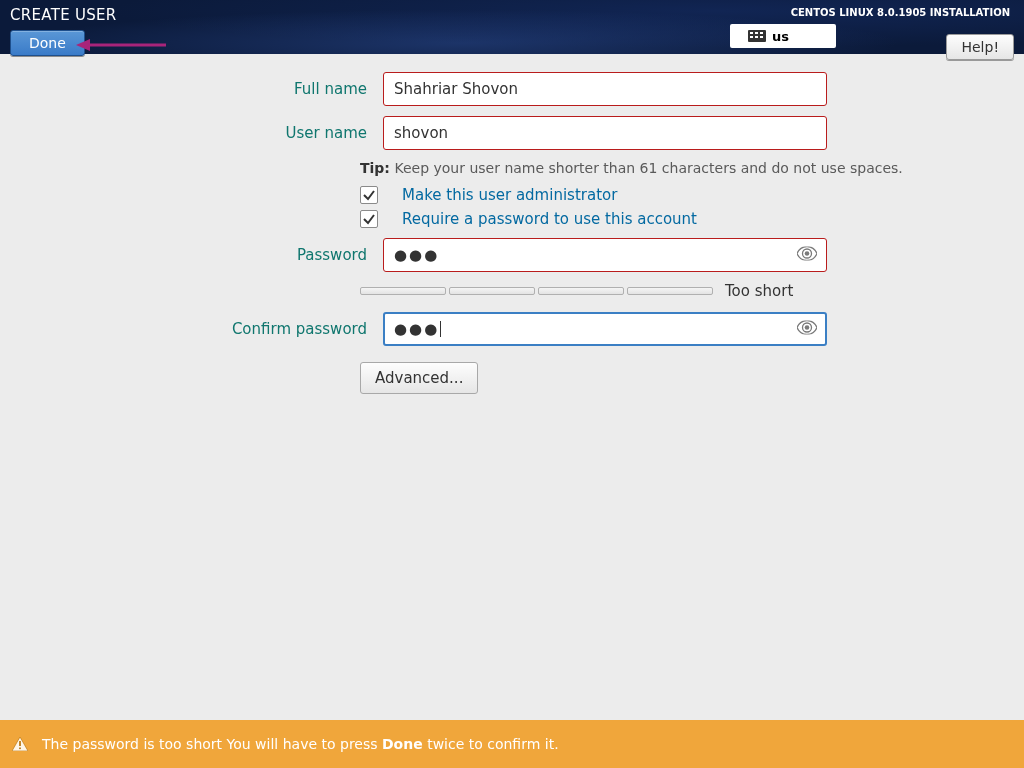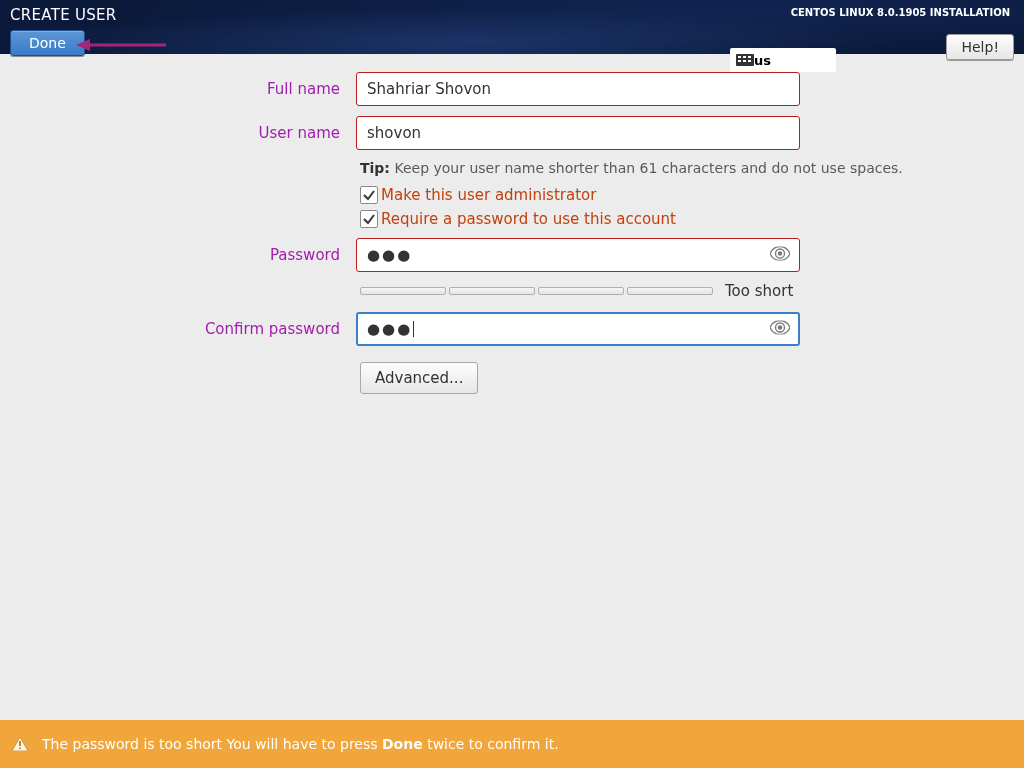--- a/index.html
+++ b/index.html
@@ -33,11 +33,11 @@
     pointer-events: none;
   }
   .keyboard-ind {
-    position: absolute; top: 48px; right: 188px;
+    position: absolute; top: 24px; right: 188px;
     width: 106px; height: 24px;
     background: #fff; border-radius: 2px;
-    display: flex; align-items: center; 
-    padding: 0 6px;
+    display: flex; align-items: center; gap: 6px;
+    padding: 0 18px;
     color: #000; font-size: 13px; font-weight: bold;
   }
   .kbd-icon { width: 18px; height: 12px; background:#333; border-radius:1px; position:relative; }

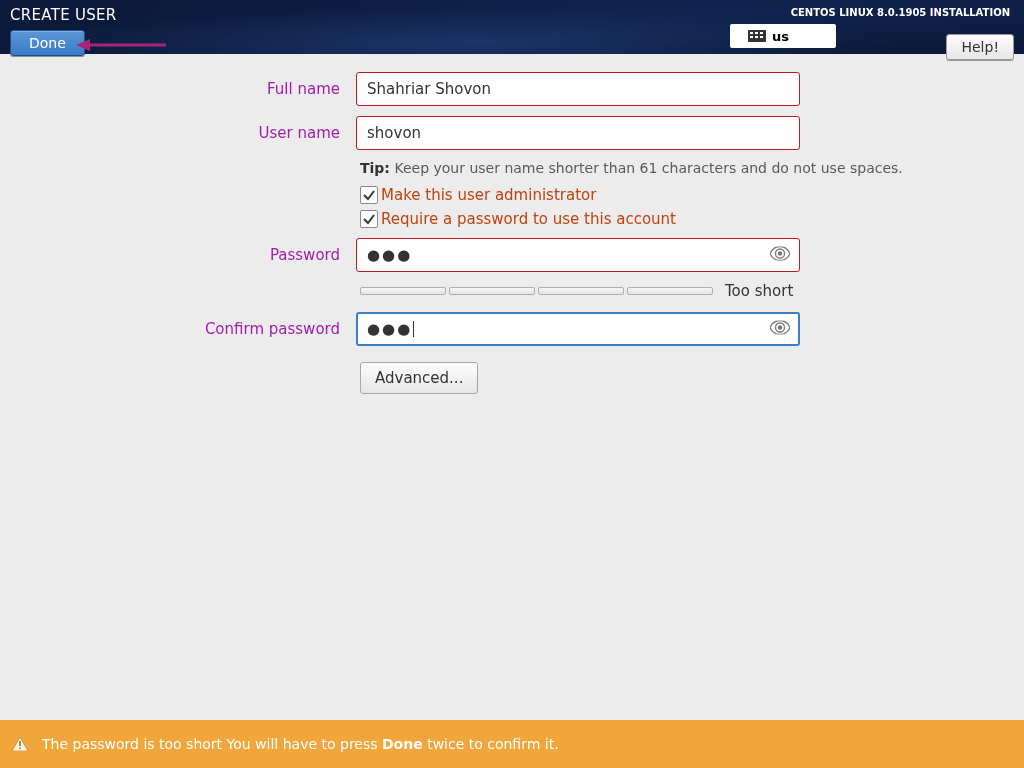--- a/index.html
+++ b/index.html
@@ -62,7 +62,7 @@
     padding-top: 18px;
   }
   .row { display:flex; align-items:center; margin-bottom: 10px; }
-  .row .lbl { width: 356px; text-align:right; padding-right:16px; color:#a21caf; font-size:15px; }
+  .row .lbl { width: 383px; text-align:right; padding-right:16px; color:#0f766e; font-size:15px; }
   .row .ctrl { width: 450px; }
   .txt-input {
     width: 444px; height: 34px;

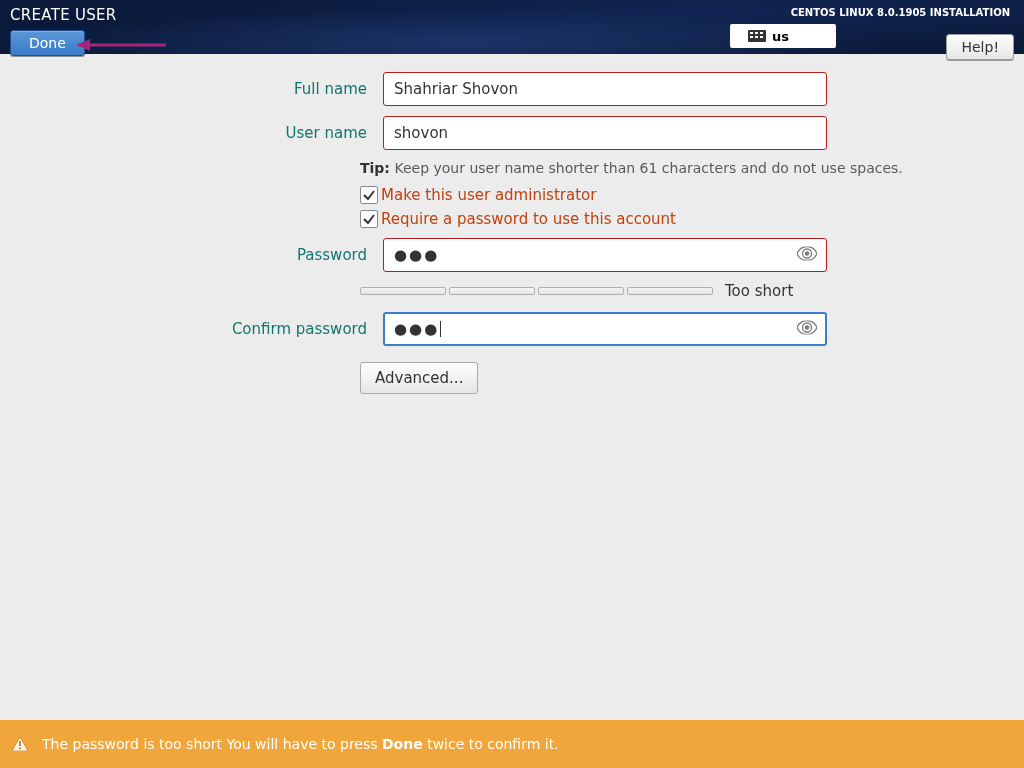--- a/index.html
+++ b/index.html
@@ -72,7 +72,7 @@
   .txt-input.focused { border:2px solid #3b7fc4; padding: 0 9px; height:34px; }
   .tip { font-size: 14px; color:#5a5a5a; margin: 2px 0 10px 360px; }
   .tip b { color:#333; font-weight:bold; }
-  .check-row { display:flex; align-items:center; gap:3px; margin: 4px 0 6px 360px; font-size:15px; color:#c2410c; }
+  .check-row { display:flex; align-items:center; gap:24px; margin: 4px 0 6px 360px; font-size:15px; color:#0369a1; }
   .chk {
     width:18px; height:18px; border:1px solid #8a8a8a; border-radius:2px; background:#fff;
     display:flex; align-items:center; justify-content:center; cursor:pointer;

